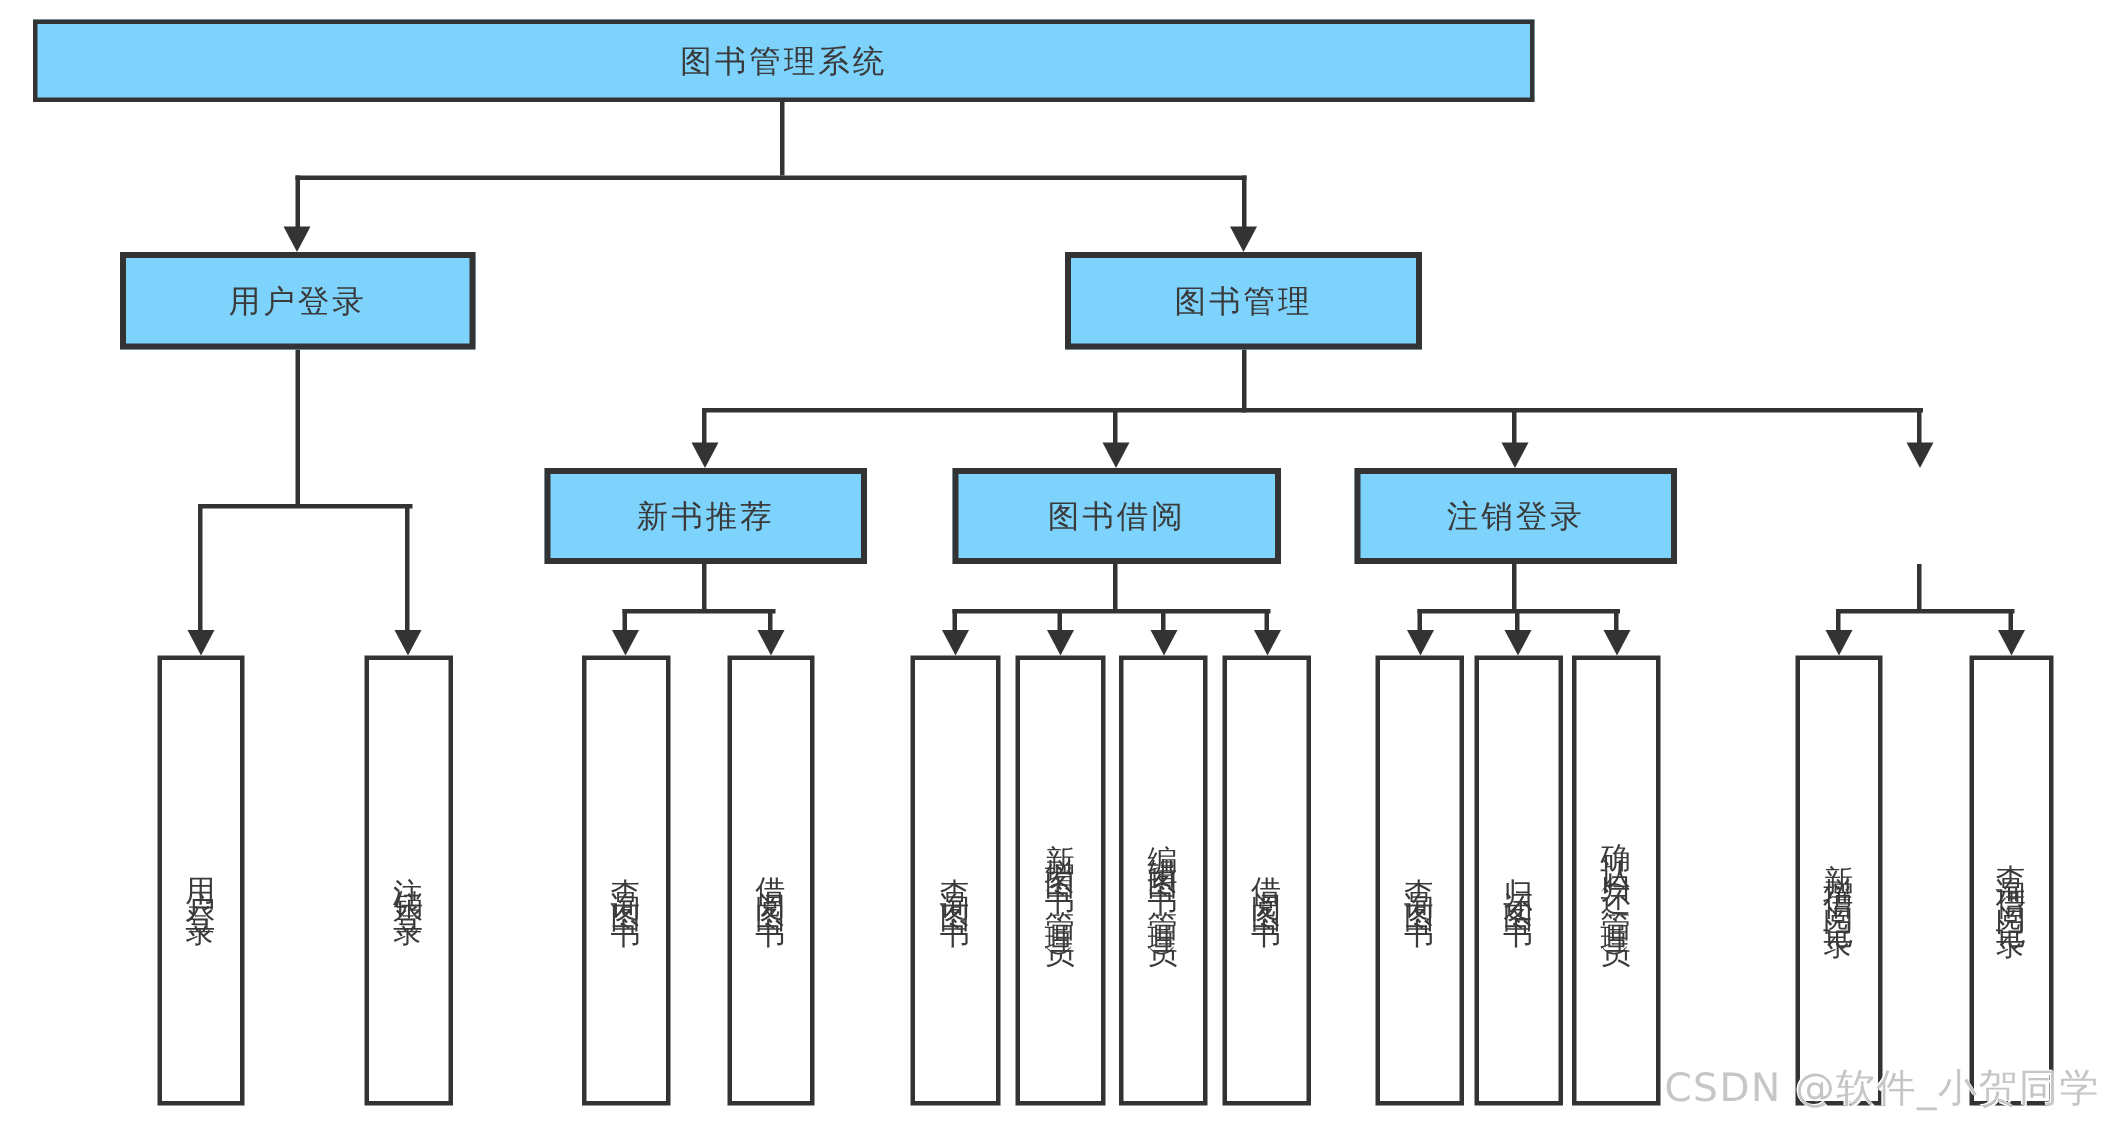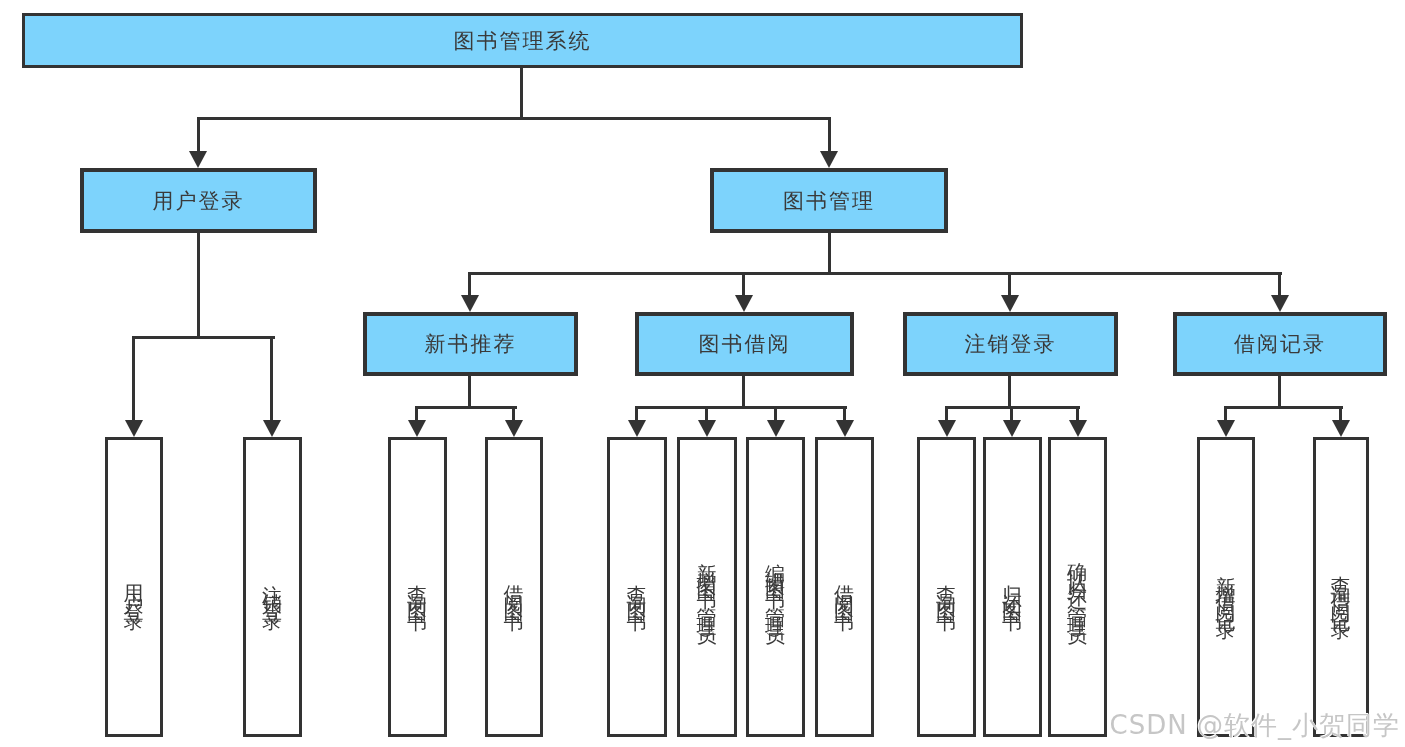--- a/index.html
+++ b/index.html
@@ -84,9 +84,6 @@
   <div class="box lvl3" style="left:903px;top:312px;width:215px;height:64px">
     <span>注销登录</span>
   </div>
-  <div class="box lvl3" style="left:1173px;top:312px;width:214px;height:64px">
-    <span>借阅记录</span>
-  </div>
 
   <div class="vline" style="left:468px;top:376px;height:32px"></div>
   <div class="hline" style="left:415px;top:406px;width:102px"></div>

